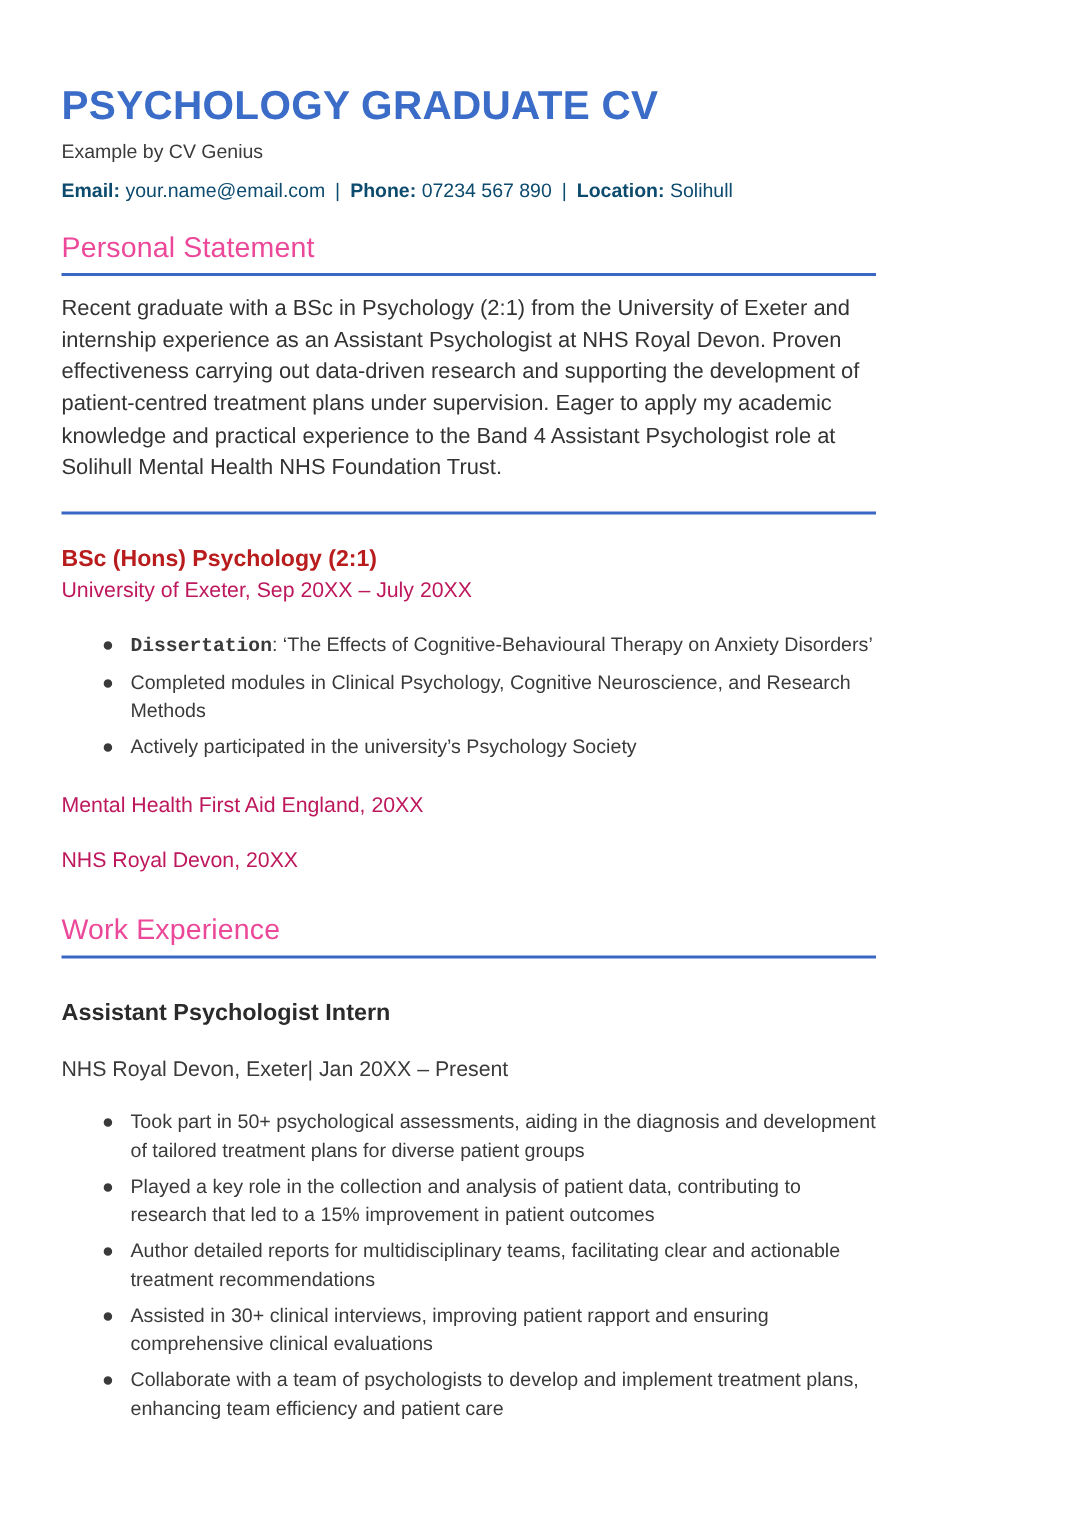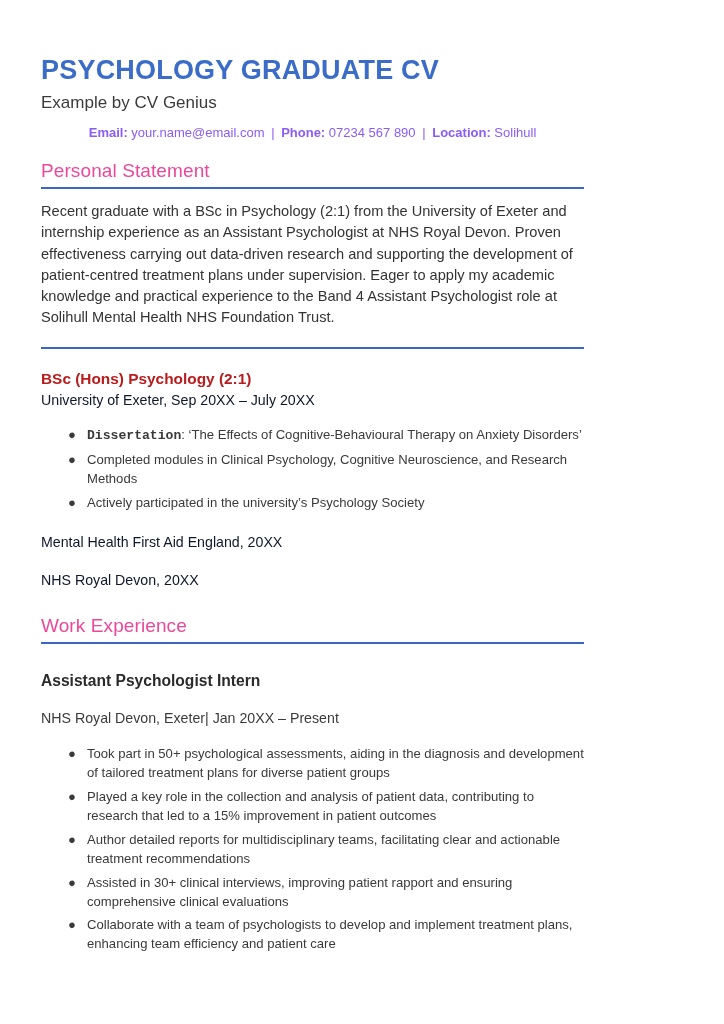--- a/index.html
+++ b/index.html
@@ -34,7 +34,7 @@
     margin: 0 0 6px 0;
   }
   .cv-byline {
-    font-size: 17px;
+    font-size: 13px;
     font-weight: normal;
     color: #3b3b3b;
     line-height: 1.35;

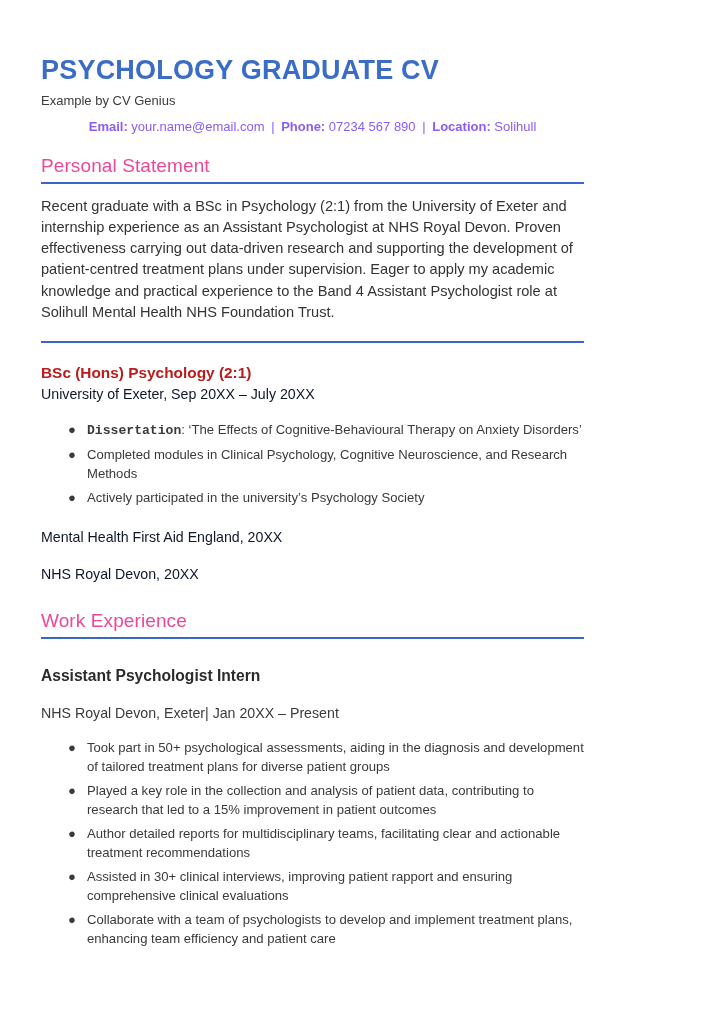--- a/index.html
+++ b/index.html
@@ -42,11 +42,10 @@
   }
   .cv-contact {
     font-size: 13px;
-    color: #8b5cf6;
+    color: #0c4a6e;
     line-height: 1.35;
     margin: 0 0 18px 0;
     white-space: nowrap;
-    text-align: center;
   }
   .cv-contact .lbl { font-weight: bold; }
   .cv-contact .sep { padding: 0 3px; }

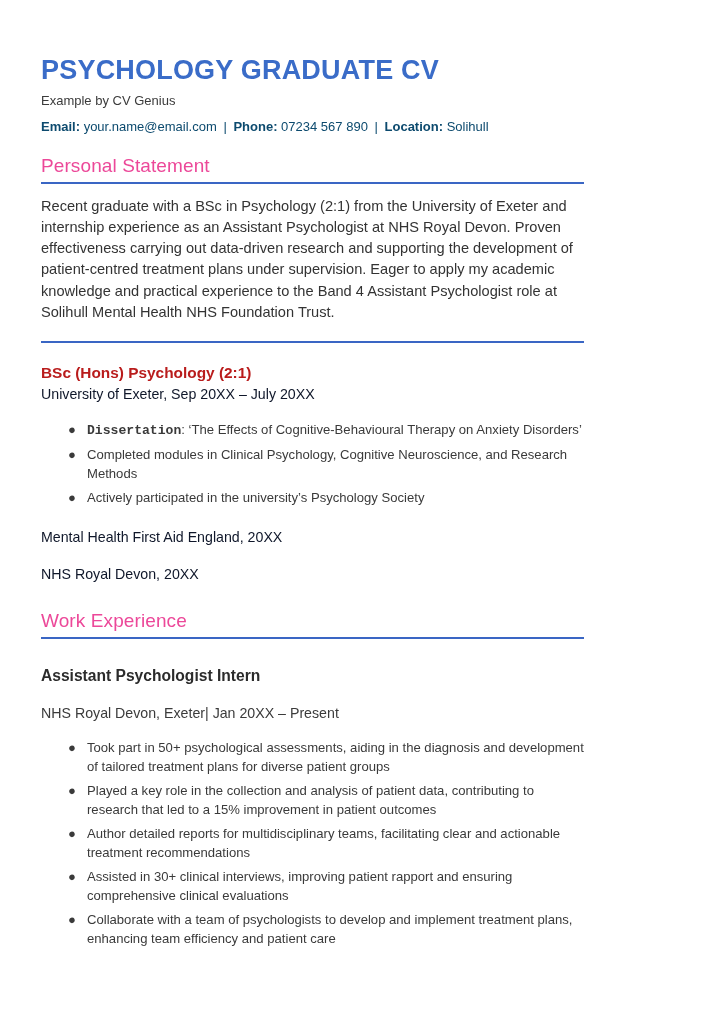--- a/index.html
+++ b/index.html
@@ -88,7 +88,7 @@
   .entry-sub {
     font-size: 14.2px;
     font-weight: normal;
-    color: #0f172a;
+    color: #be185d;
     line-height: 1.38;
     margin: 0;
   }

